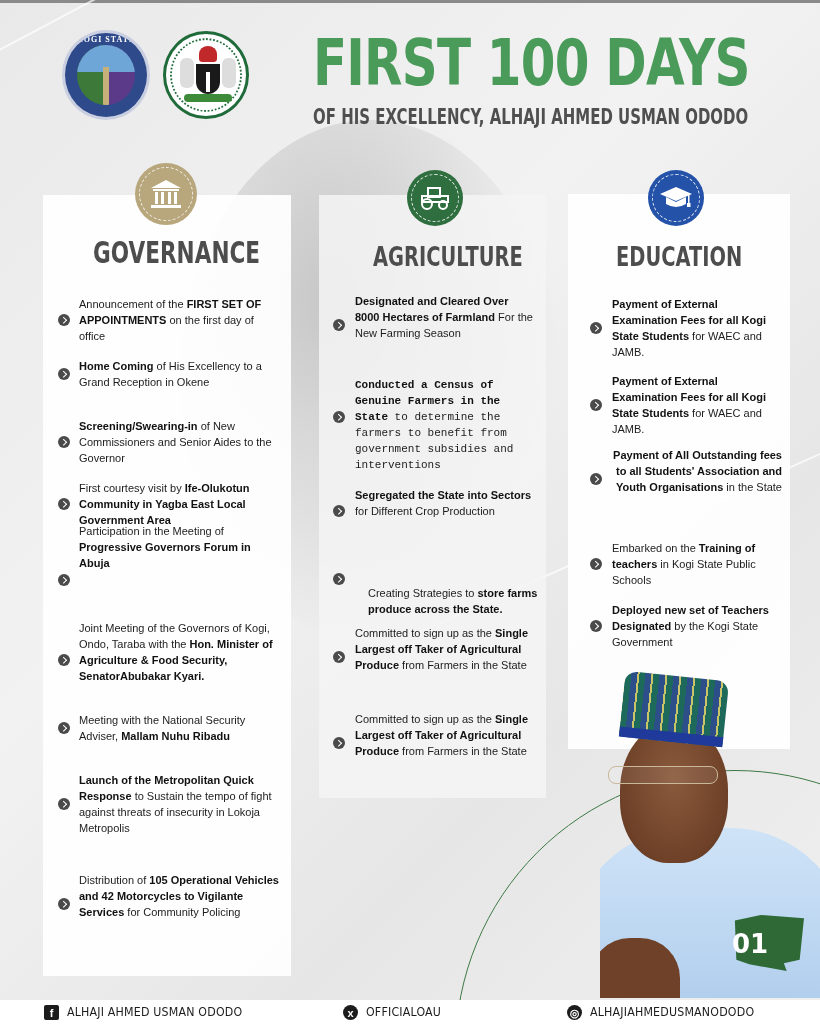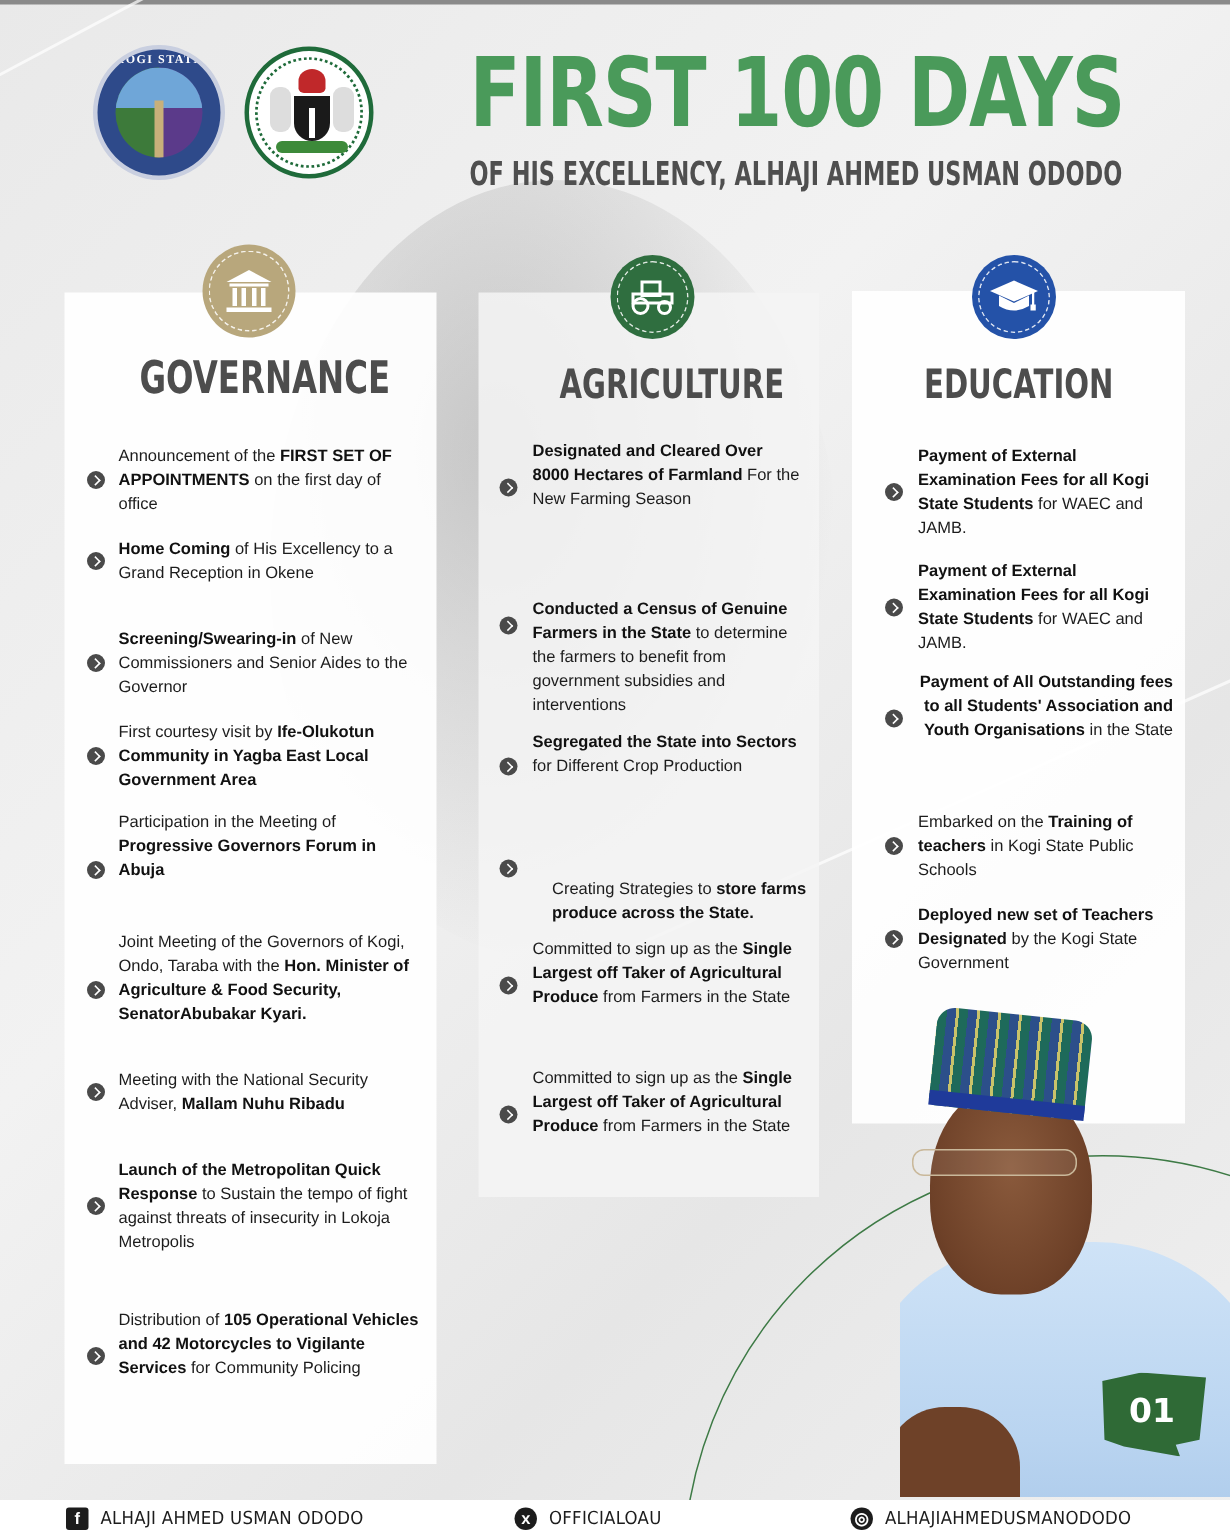--- a/index.html
+++ b/index.html
@@ -261,7 +261,7 @@
     <div class="bullet" style="left: 58px; top: 898px;"></div>
     <div class="item" style="left: 355px; top: 293px; width: 180px;"><b>Designated and Cleared Over 8000 Hectares of Farmland</b><span> For the New Farming Season</span></div>
     <div class="bullet" style="left: 333px; top: 319px;"></div>
-    <div class="item" style="left: 355px; top: 398px; width: 180px;"><b>Conducted a Census of Genuine Farmers in the State</b><span> to determine the farmers to benefit from government subsidies and interventions</span></div>
+    <div class="item" style="left: 355px; top: 377px; width: 180px; font-family: Liberation Mono, monospace;"><b>Conducted a Census of Genuine Farmers in the State</b><span> to determine the farmers to benefit from government subsidies and interventions</span></div>
     <div class="bullet" style="left: 333px; top: 411px;"></div>
     <div class="item" style="left: 355px; top: 487px; width: 180px;"><b>Segregated the State into Sectors</b><span> for Different Crop Production</span></div>
     <div class="bullet" style="left: 333px; top: 505px;"></div>

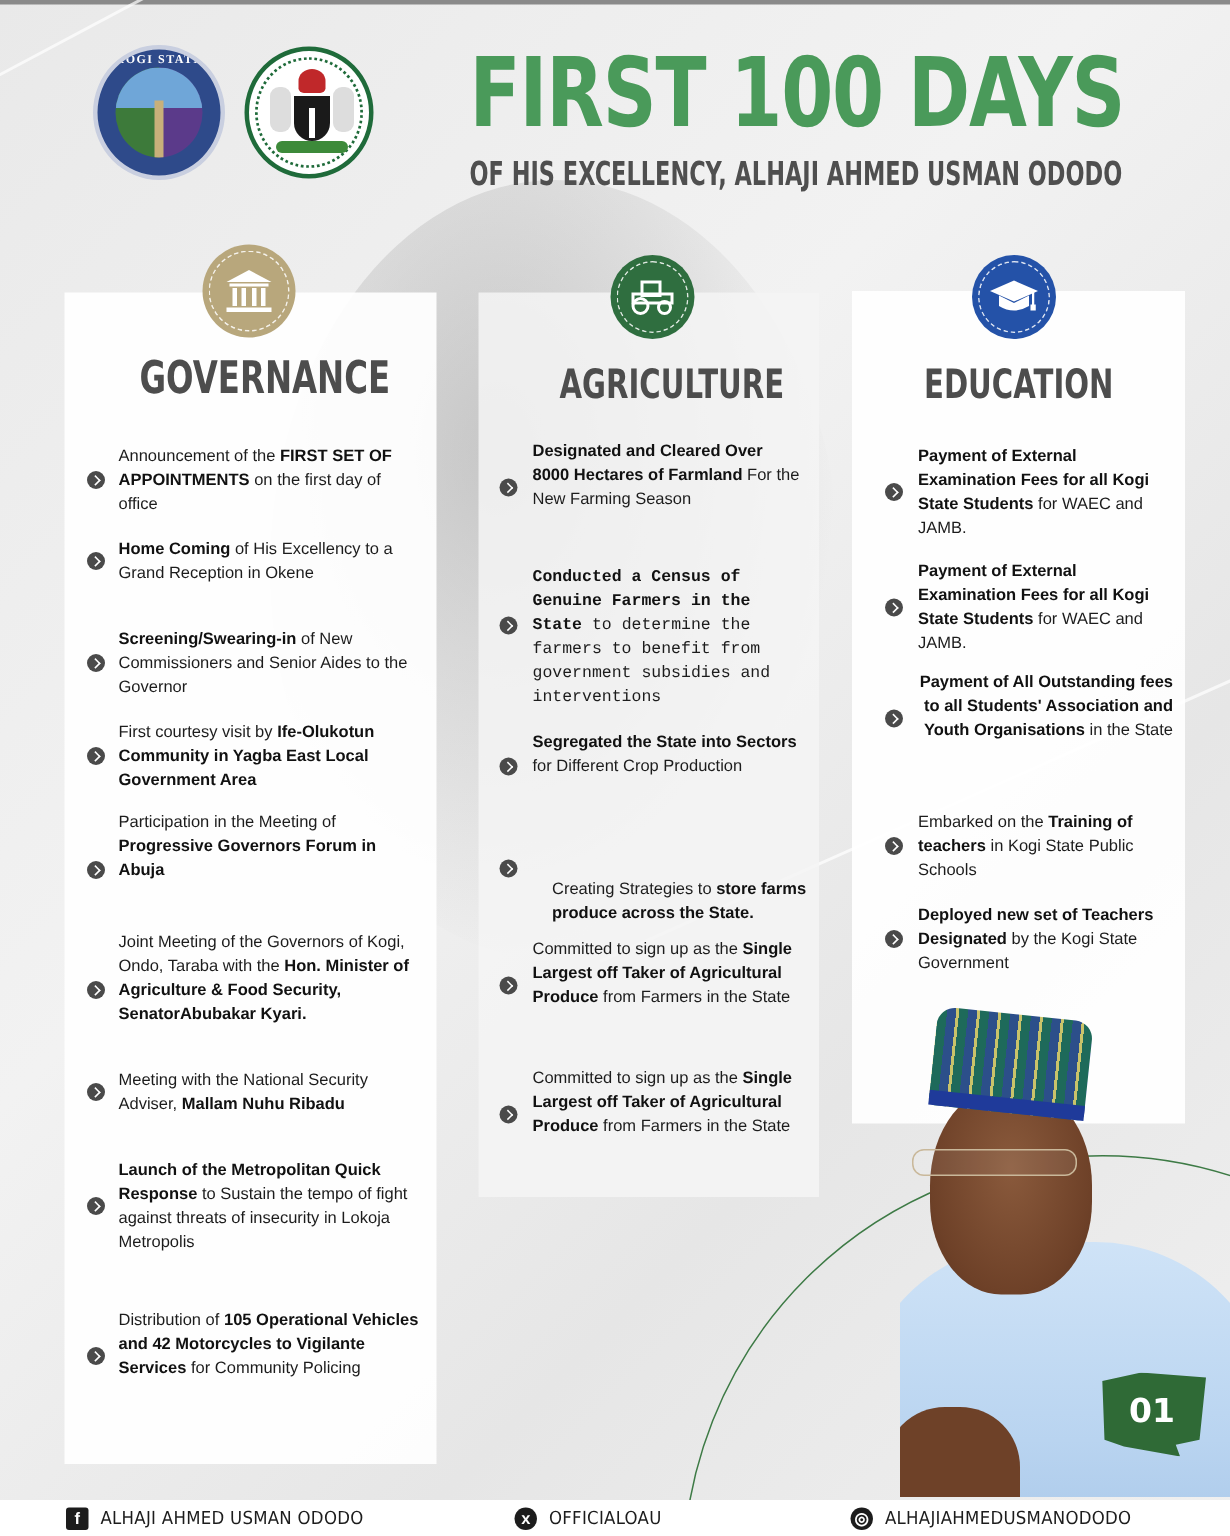--- a/index.html
+++ b/index.html
@@ -249,7 +249,7 @@
     <div class="bullet" style="left: 58px; top: 436px;"></div>
     <div class="item" style="left: 79px; top: 480px; width: 200px;"><span>First courtesy visit by </span><b>Ife-Olukotun Community in Yagba East Local Government Area</b></div>
     <div class="bullet" style="left: 58px; top: 498px;"></div>
-    <div class="item" style="left: 79px; top: 540px; width: 200px;"><span>Participation in the Meeting of </span><b>Progressive Governors Forum in Abuja</b></div>
+    <div class="item" style="left: 79px; top: 523px; width: 200px;"><span>Participation in the Meeting of </span><b>Progressive Governors Forum in Abuja</b></div>
     <div class="bullet" style="left: 58px; top: 574px;"></div>
     <div class="item" style="left: 79px; top: 620px; width: 200px;"><span>Joint Meeting of the Governors of Kogi, Ondo, Taraba with the </span><b>Hon. Minister of Agriculture &amp; Food Security, SenatorAbubakar Kyari.</b></div>
     <div class="bullet" style="left: 58px; top: 654px;"></div>

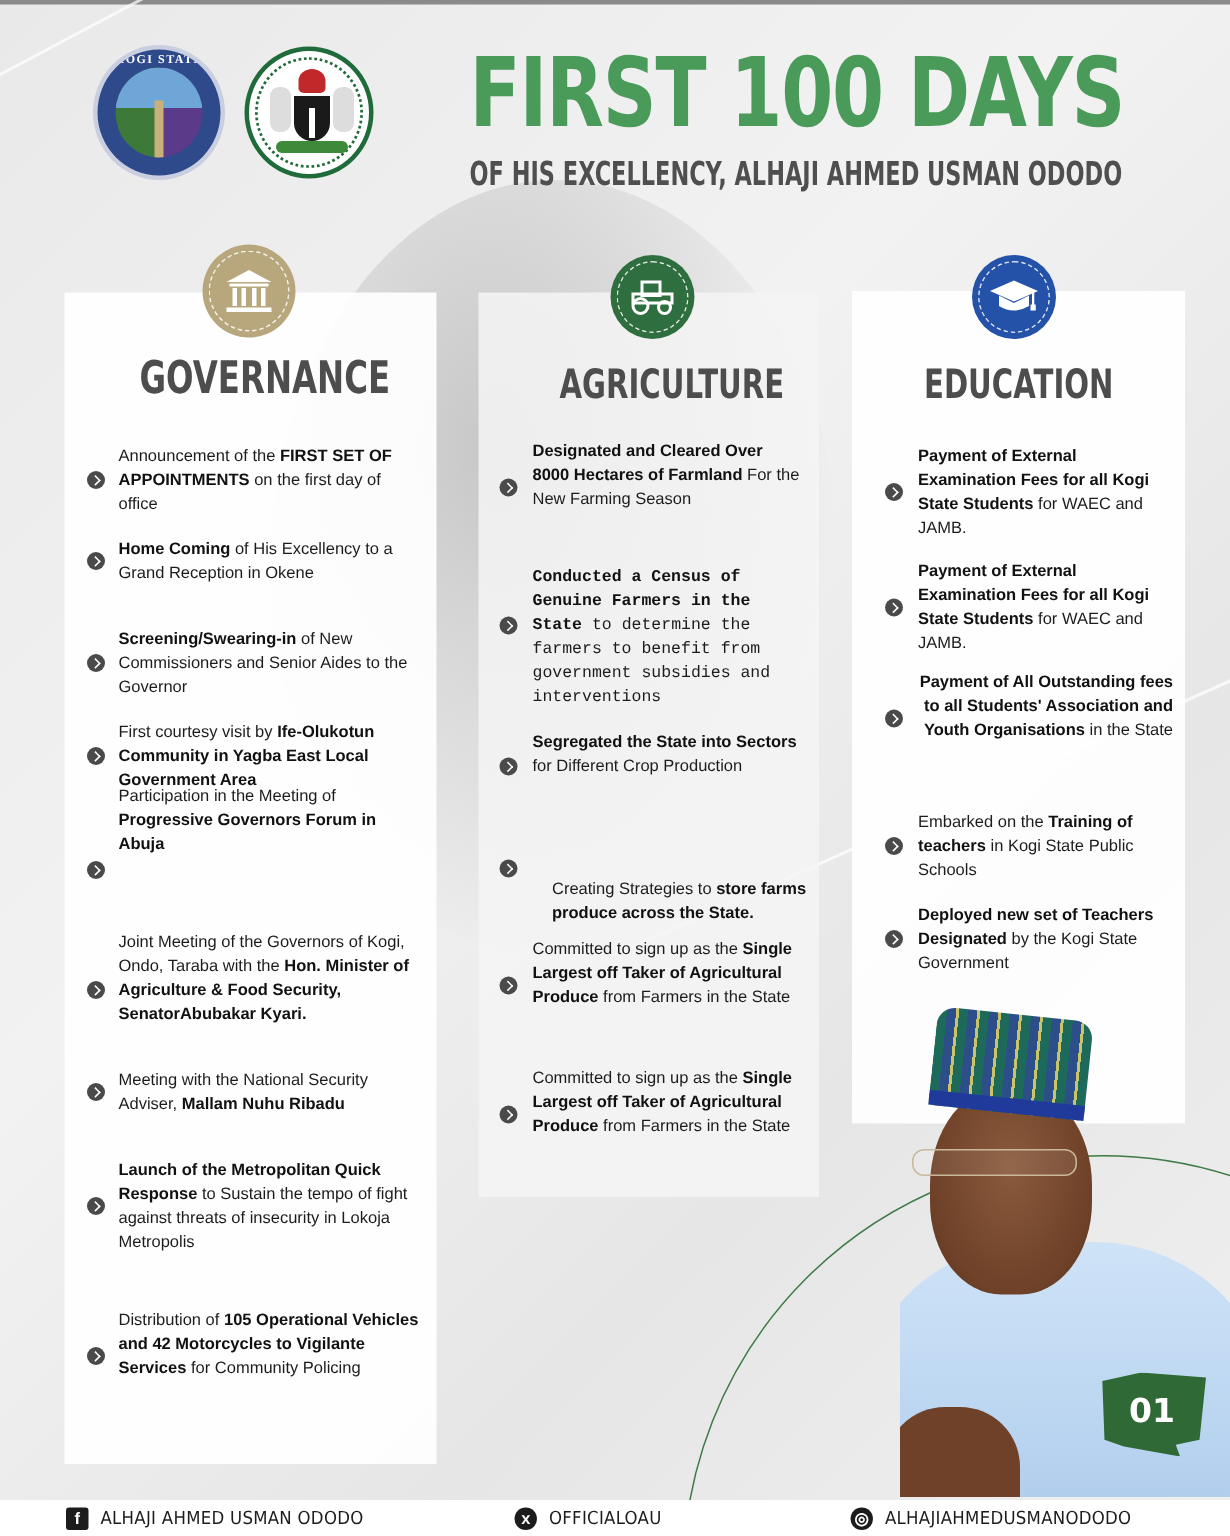--- a/index.html
+++ b/index.html
@@ -155,8 +155,8 @@
     clip-path: polygon(4% 10%, 40% 0%, 100% 6%, 94% 80%, 72% 86%, 76% 100%, 24% 88%, 6% 80%);
   }
   .page-flag .num {
-    position: absolute; left: 0; top: 14px; width: 72px; text-align: center;
-    font-family: "DejaVu Sans", sans-serif; font-weight: bold; font-size: 22px; color: #fff;
+    position: absolute; left: 0; top: 14px; width: 72px; text-align: left;
+    font-family: "DejaVu Sans", sans-serif; font-weight: bold; font-size: 26px; color: #fff;
   }
 
   

